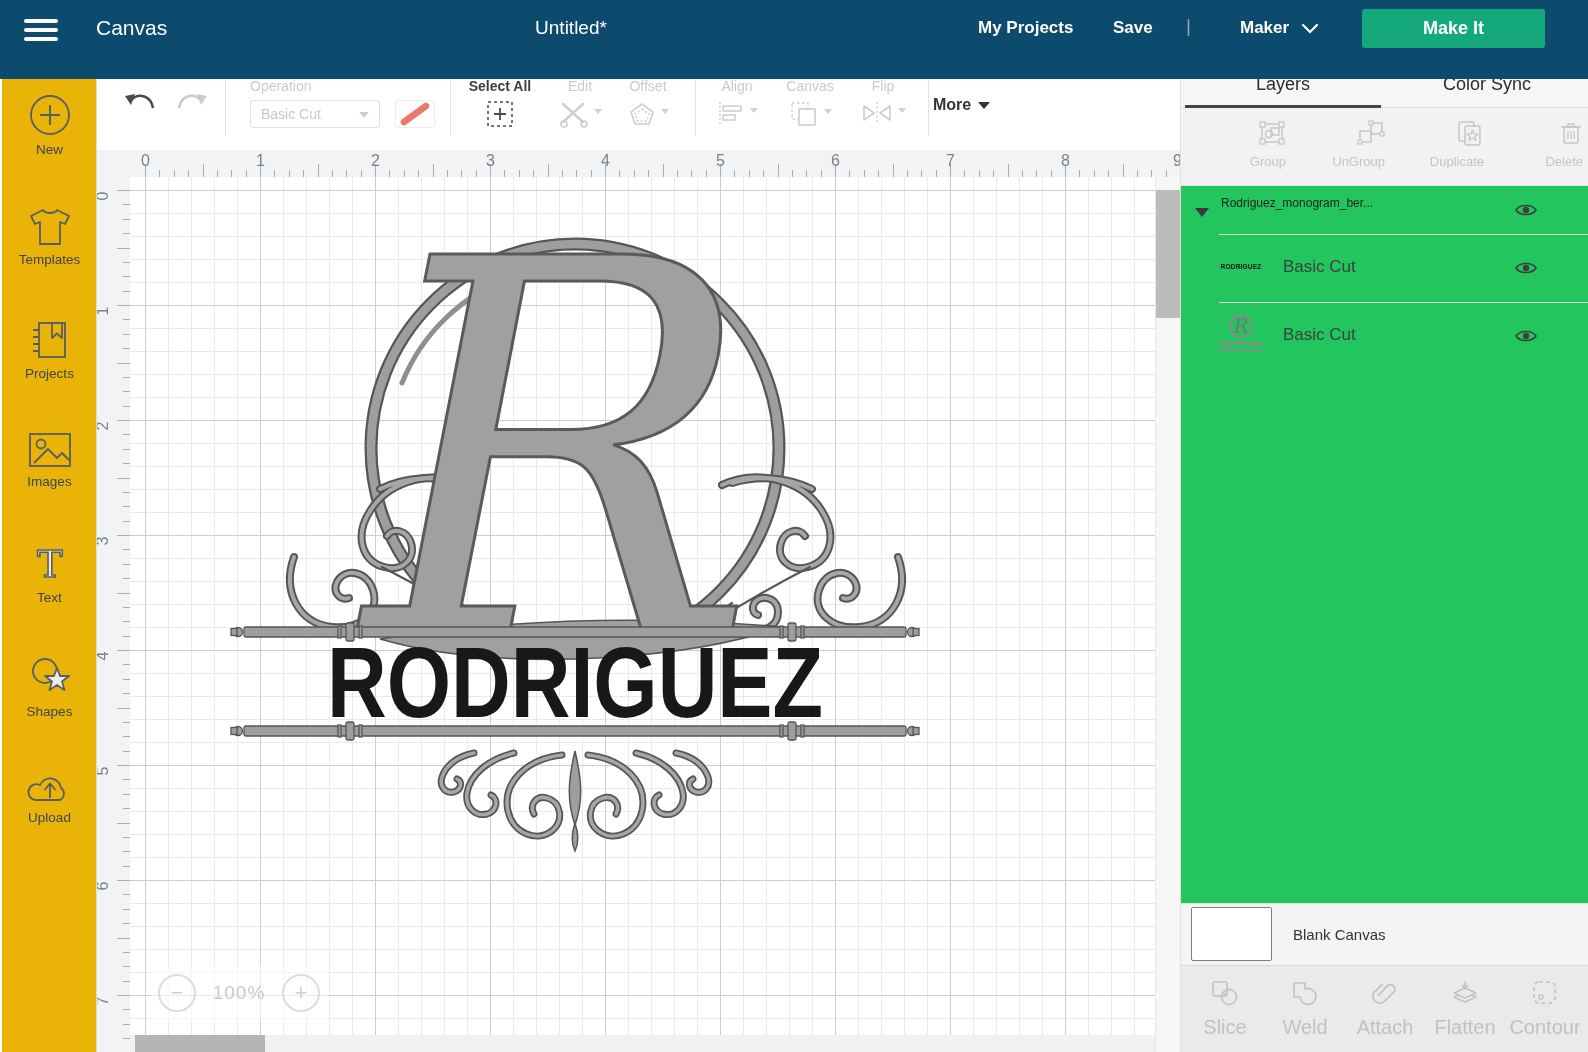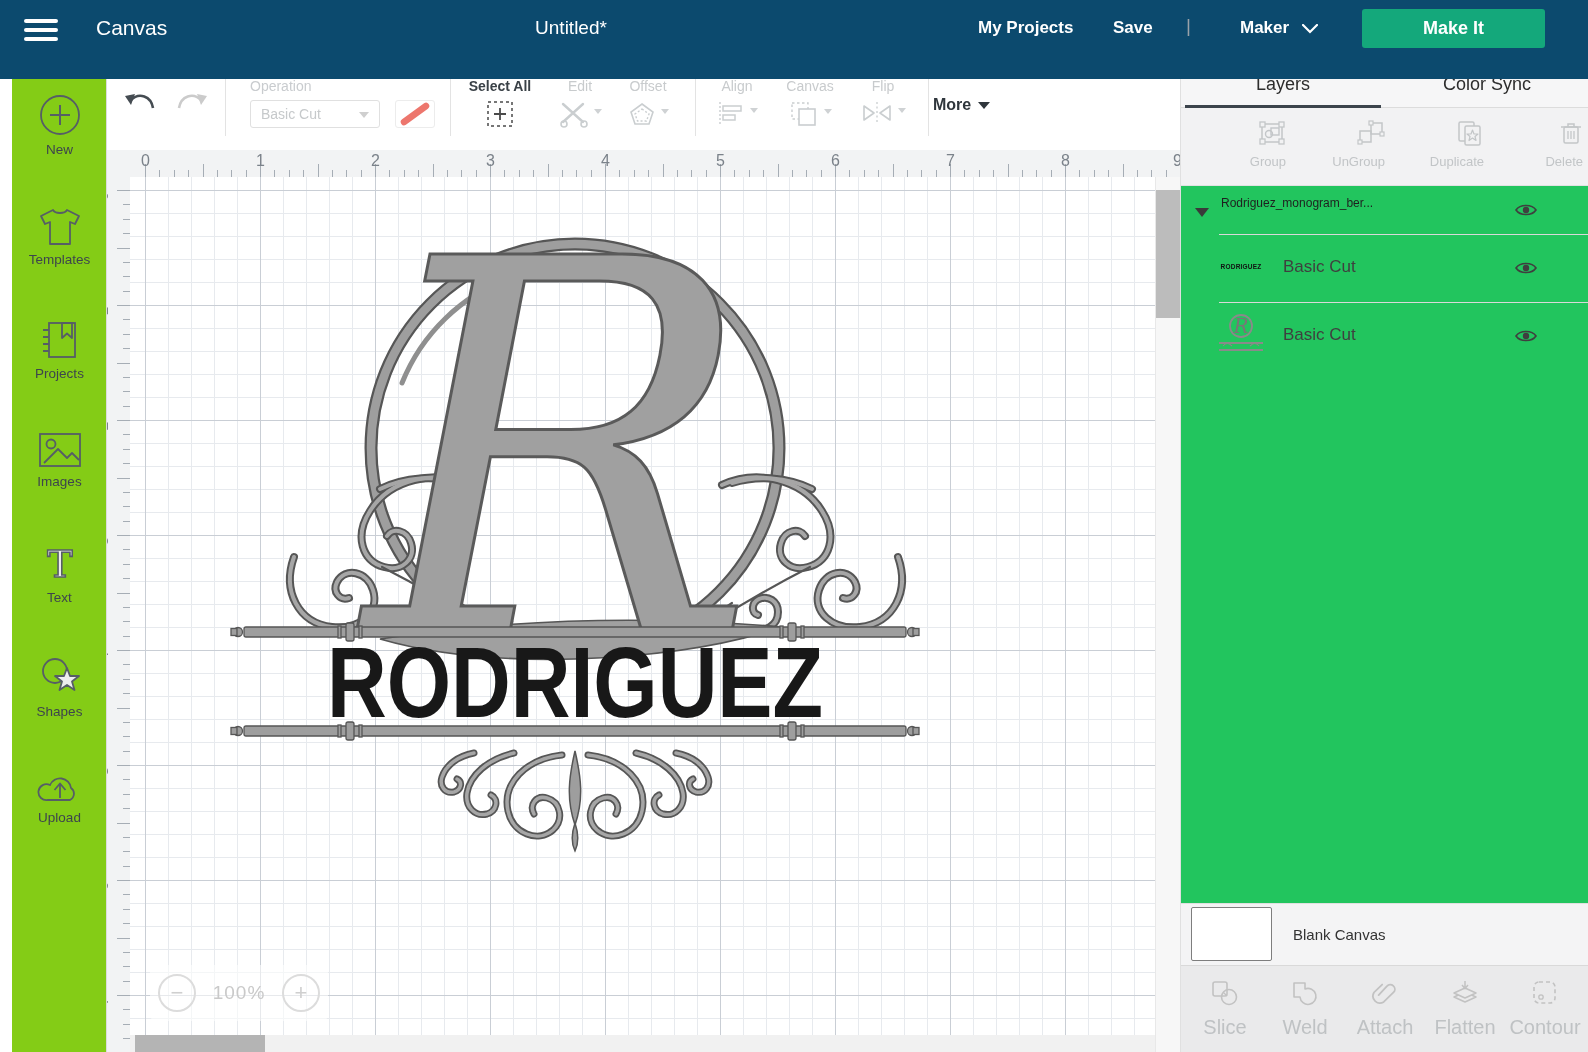--- a/index.html
+++ b/index.html
@@ -23,7 +23,7 @@
             border-radius:3px; color:#fff; font-size:18px; font-weight:600; font-family:inherit; cursor:pointer; }
 
   
-  .leftrail { position:absolute; left:12px; top:62px; width:95px; height:990px; background:#84cc16; border-right:1px solid #dcdcdc; z-index:20; }
+  .leftrail { position:absolute; left:2px; top:62px; width:95px; height:990px; background:#eab308; border-right:1px solid #dcdcdc; z-index:20; }
   .rail-item { position:absolute; left:0; width:95px; text-align:center; cursor:pointer; }
   .rail-item svg { display:block; margin:0 auto; }
   .rail-label { display:block; margin-top:6px; font-size:13.5px; color:#3d454d; }

